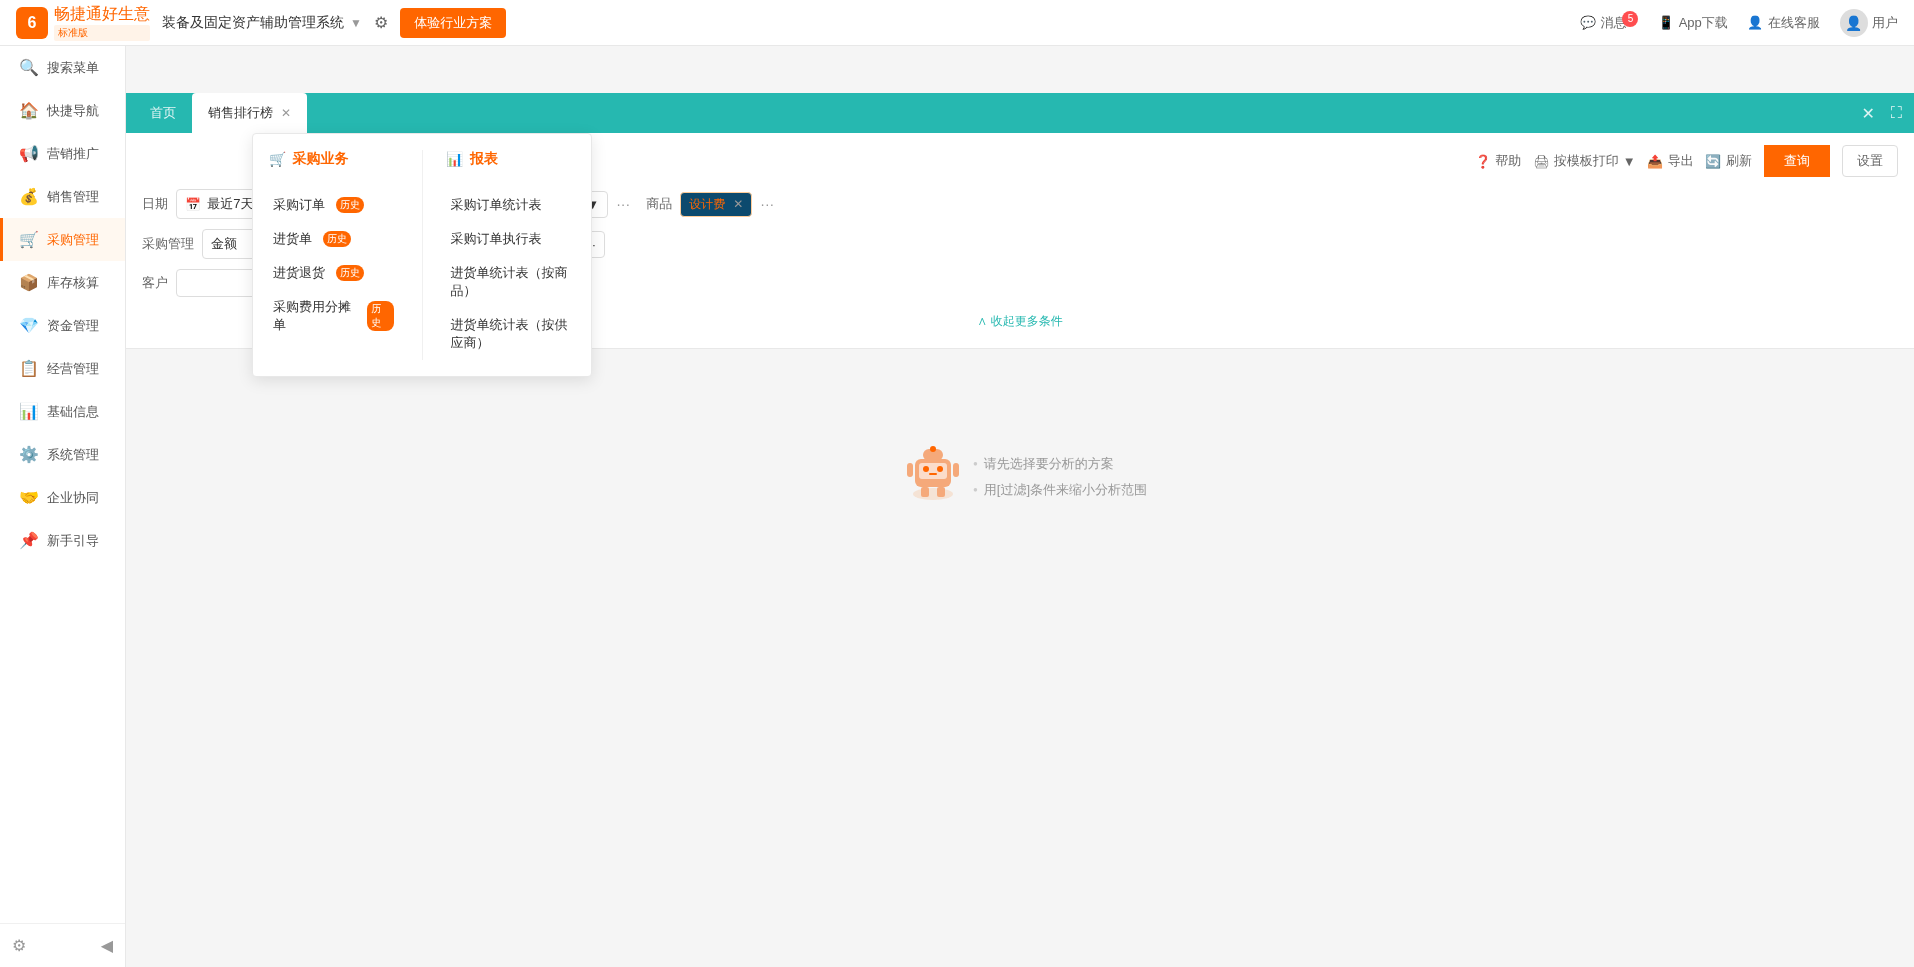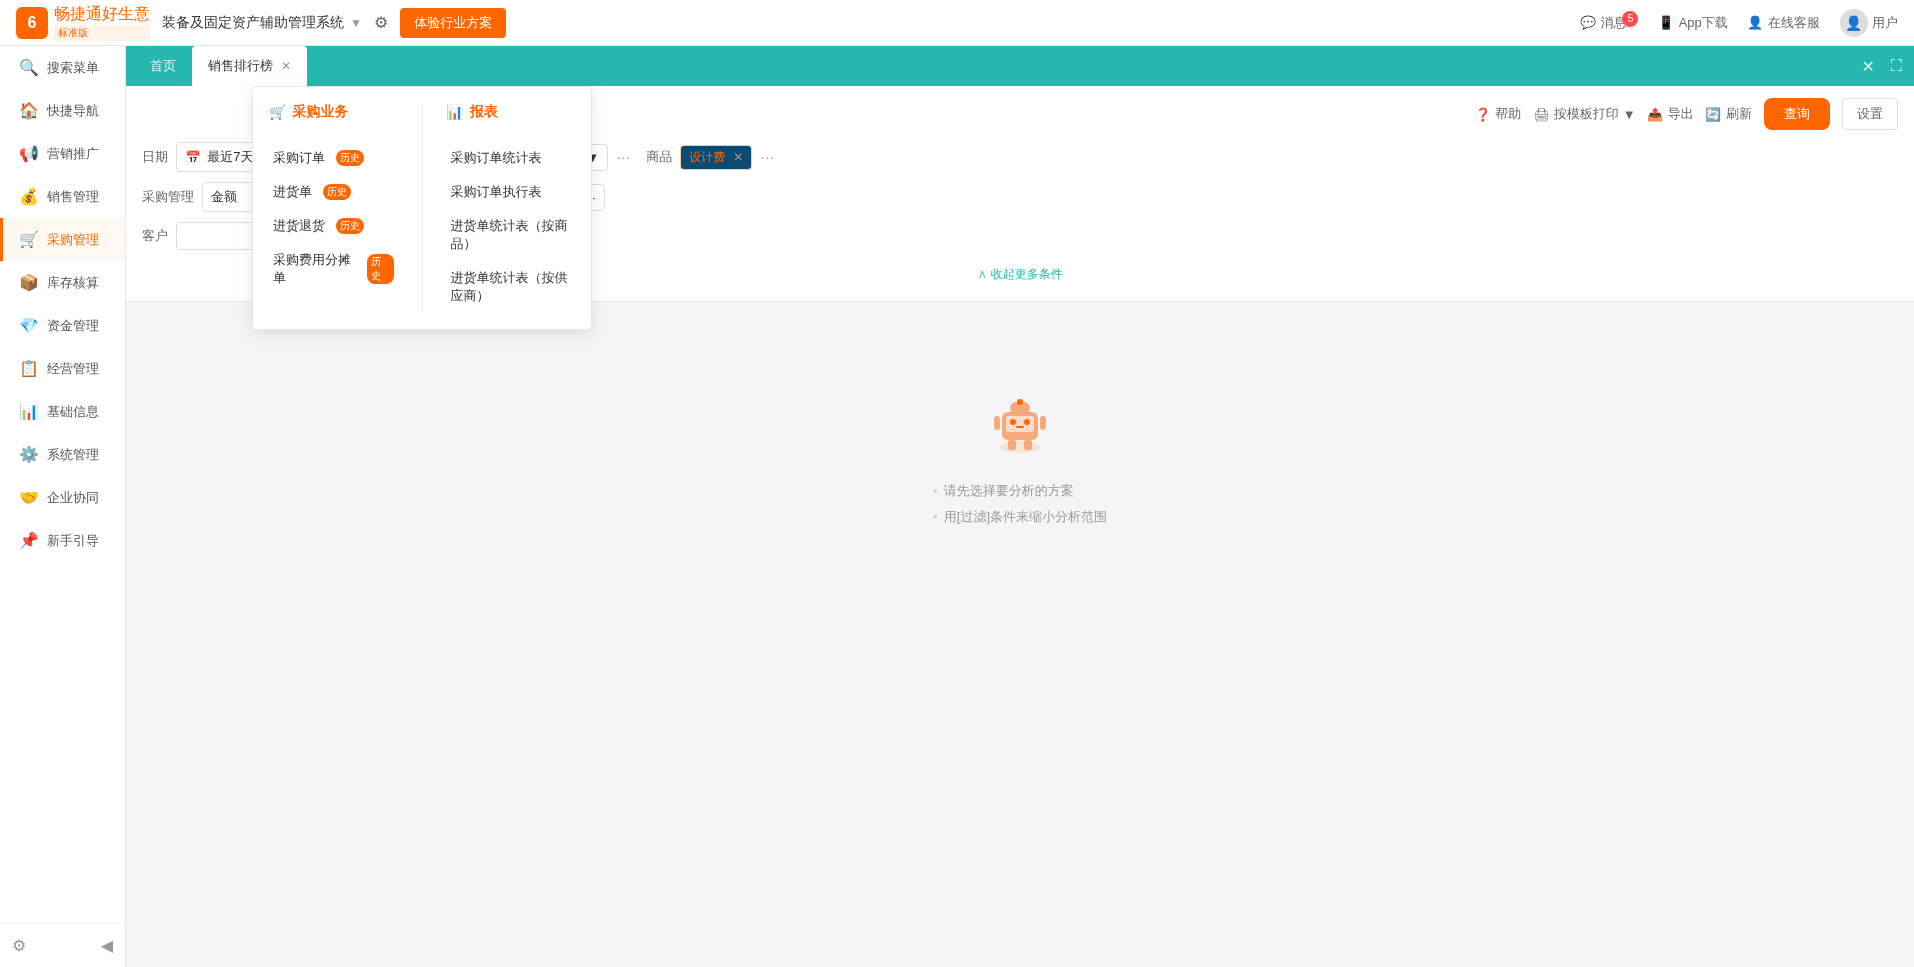--- a/index.html
+++ b/index.html
@@ -133,6 +133,7 @@
       flex-direction: column;
       overflow: hidden;
       position: relative;
+      margin-top: 47px;
     }
 
     

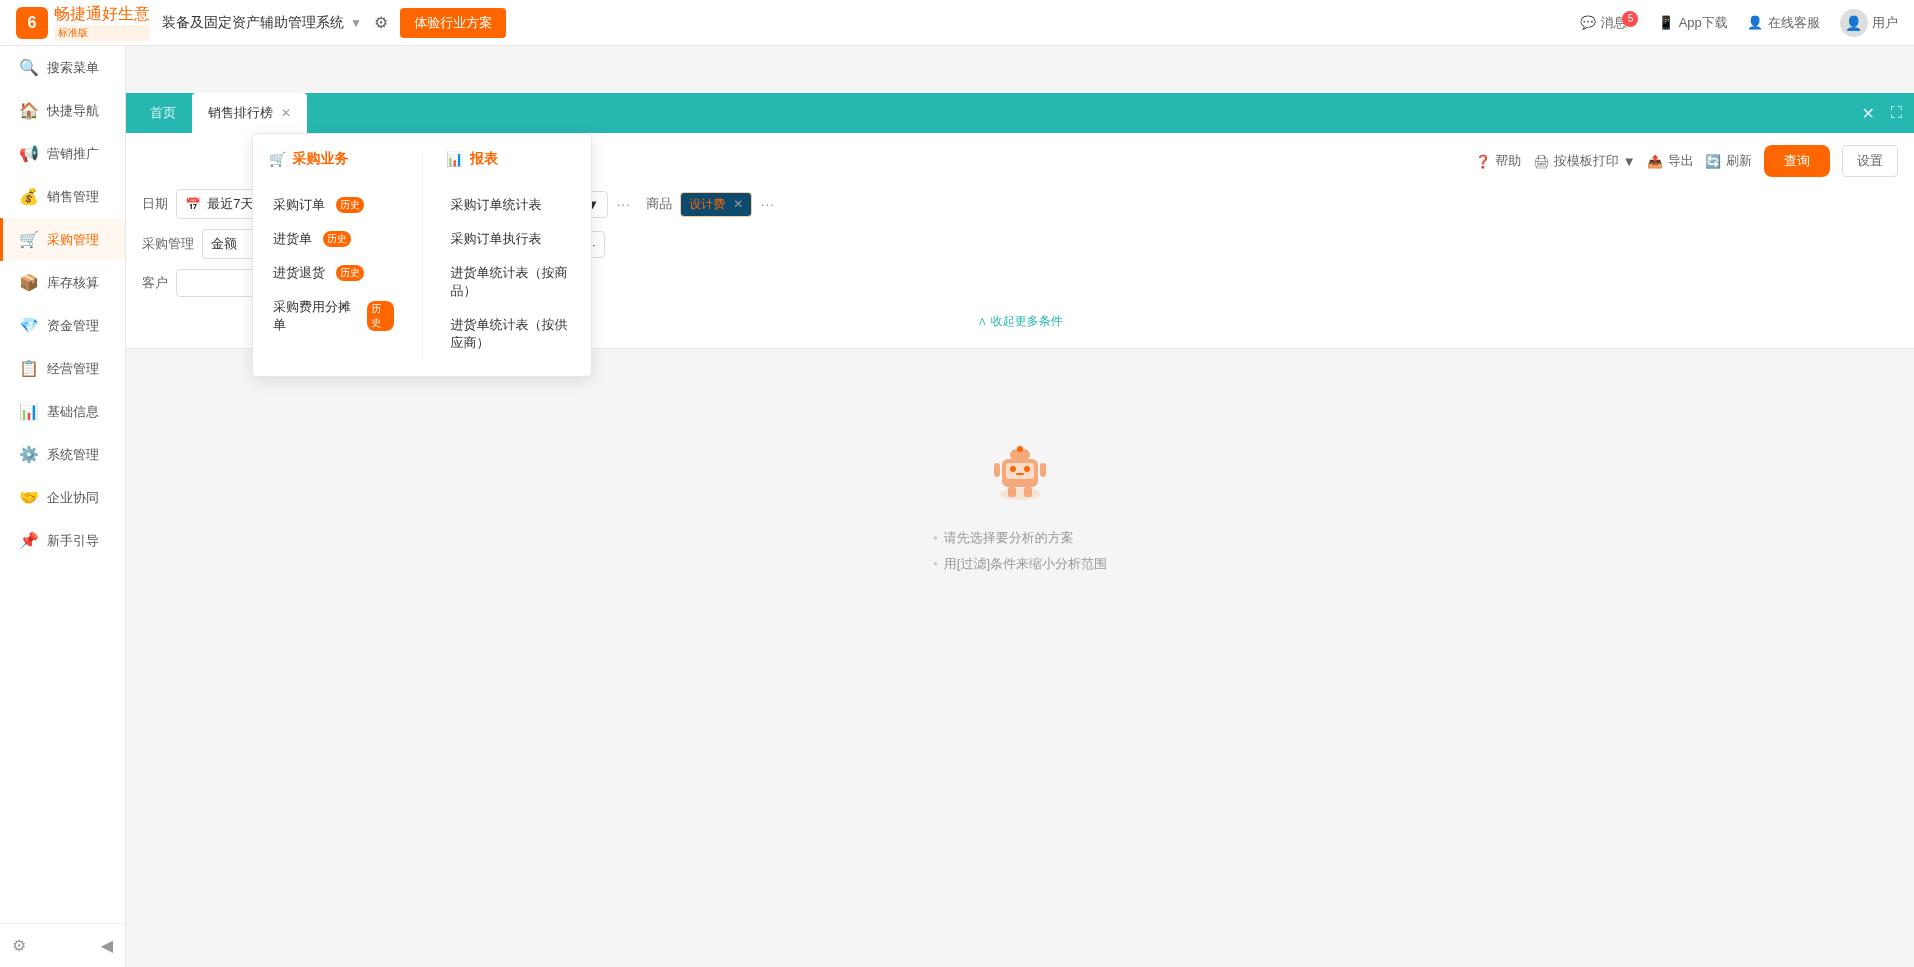--- a/index.html
+++ b/index.html
@@ -214,7 +214,7 @@
       color: #fff;
       border: none;
       padding: 7px 20px;
-      border-radius: 8px;
+      border-radius: 0;
       cursor: pointer;
       font-size: 13px;
     }

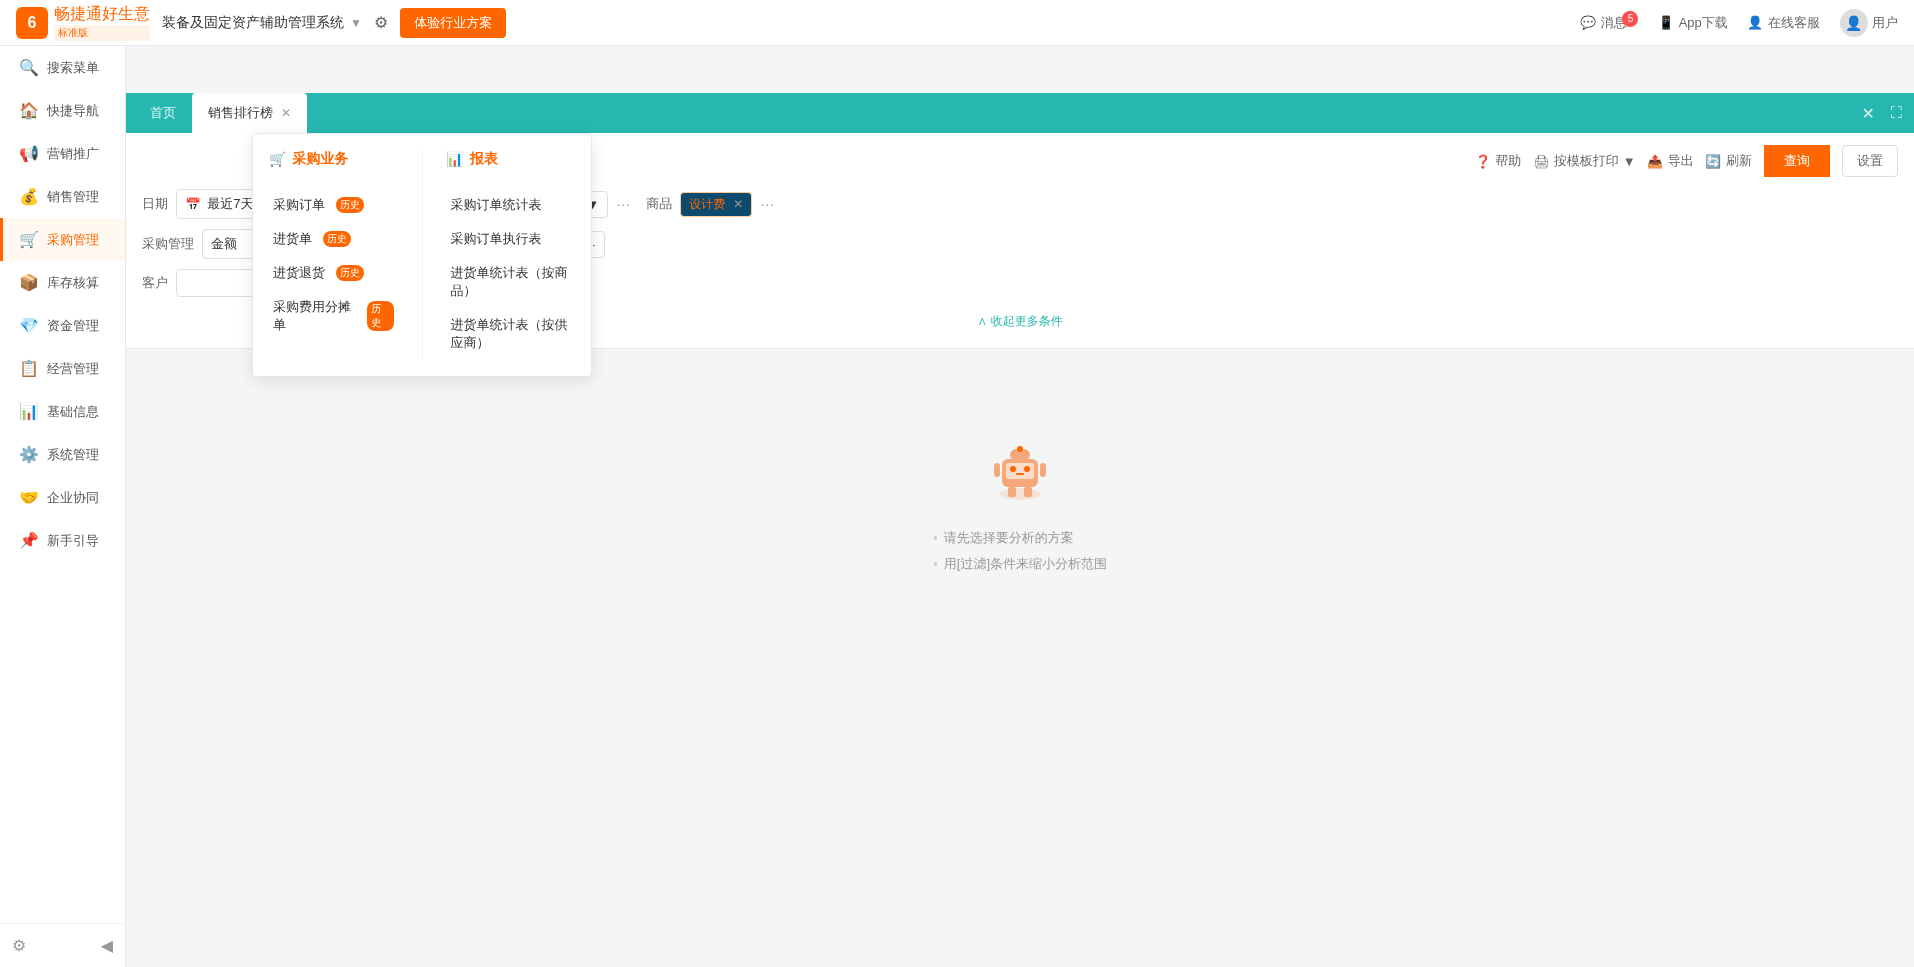--- a/index.html
+++ b/index.html
@@ -290,7 +290,7 @@
     
     .empty-state {
       display: flex;
-      flex-direction: column;
+      flex-direction: row;
       align-items: center;
       justify-content: center;
       padding: 80px 0;

